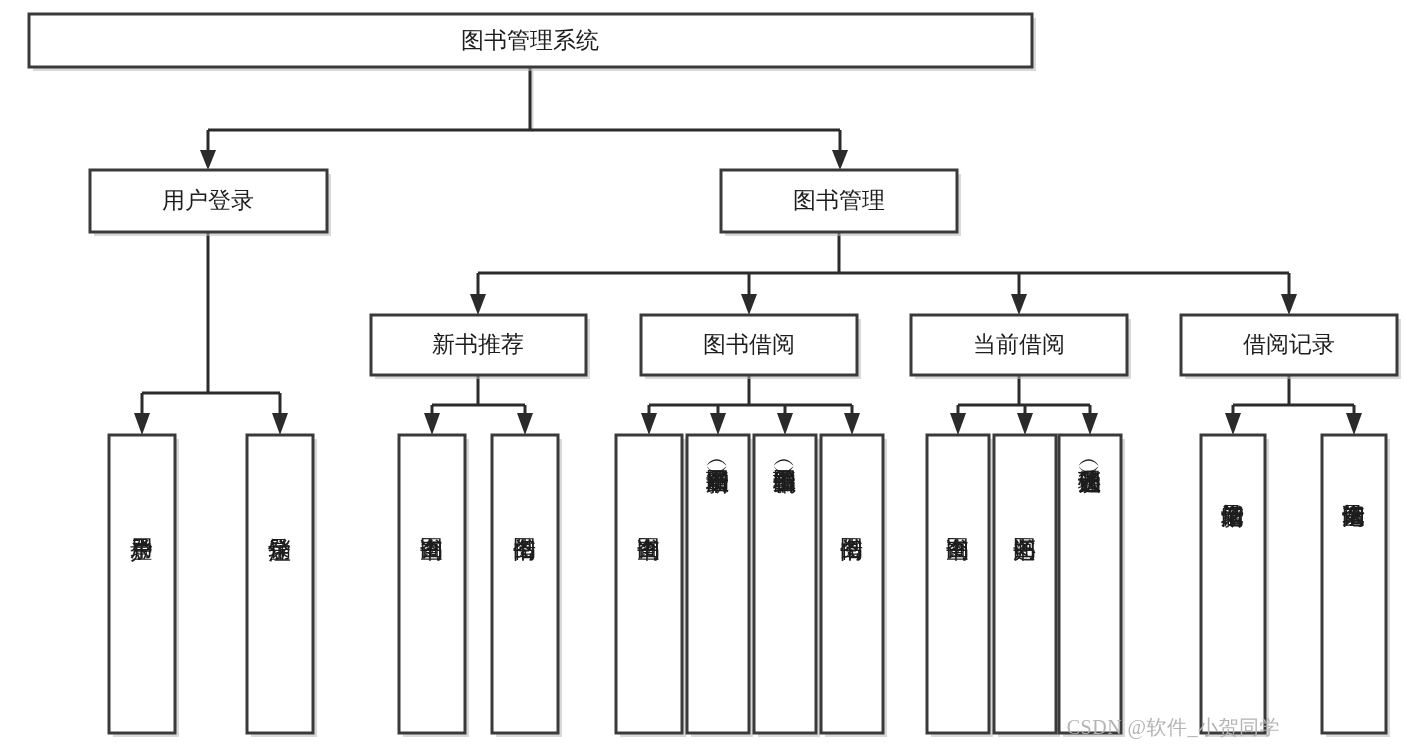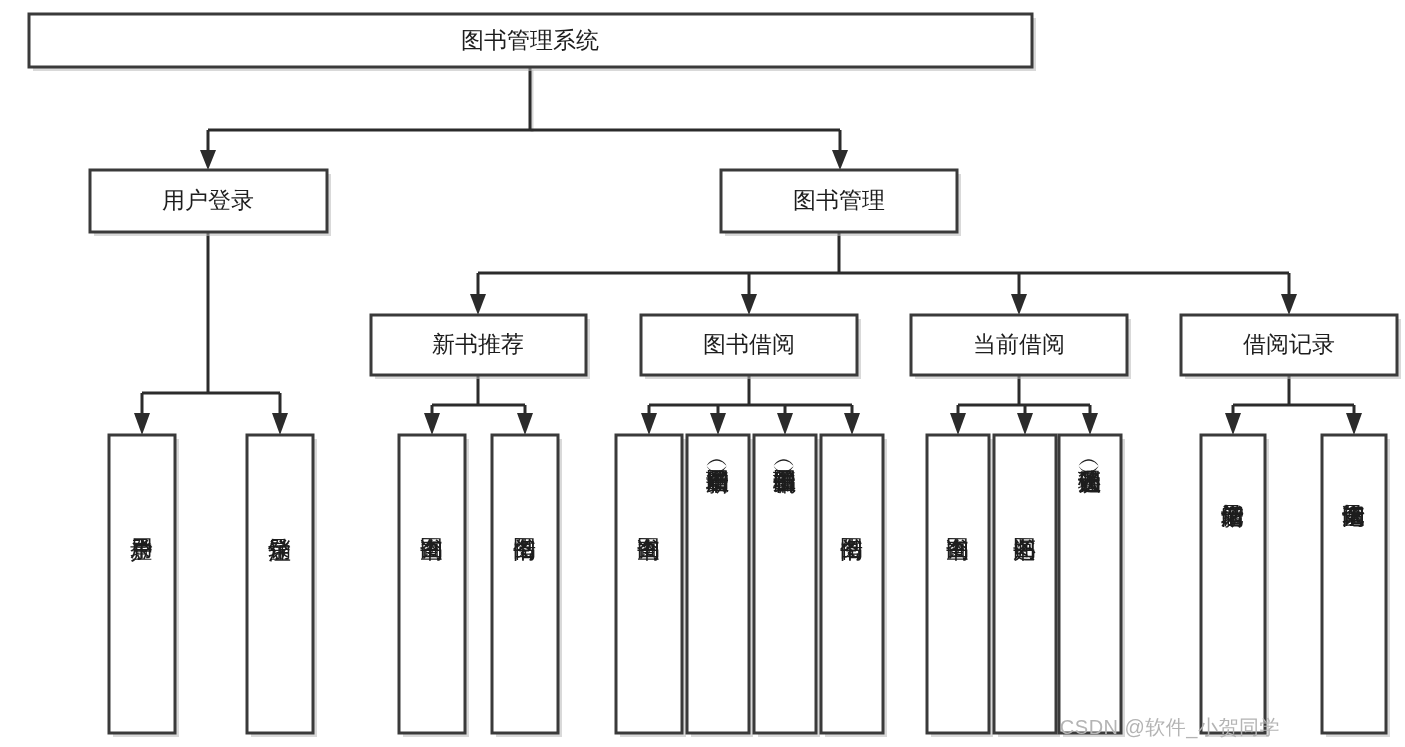--- a/index.html
+++ b/index.html
@@ -68,7 +68,7 @@
     position: absolute;
     right: 12px;
     bottom: 6px;
-    font-family: Liberation Sans, sans-serif;
+    font-family: Liberation Serif, serif;
     font-size: 20px;
     color: #b4b4b4;
     white-space: nowrap;

